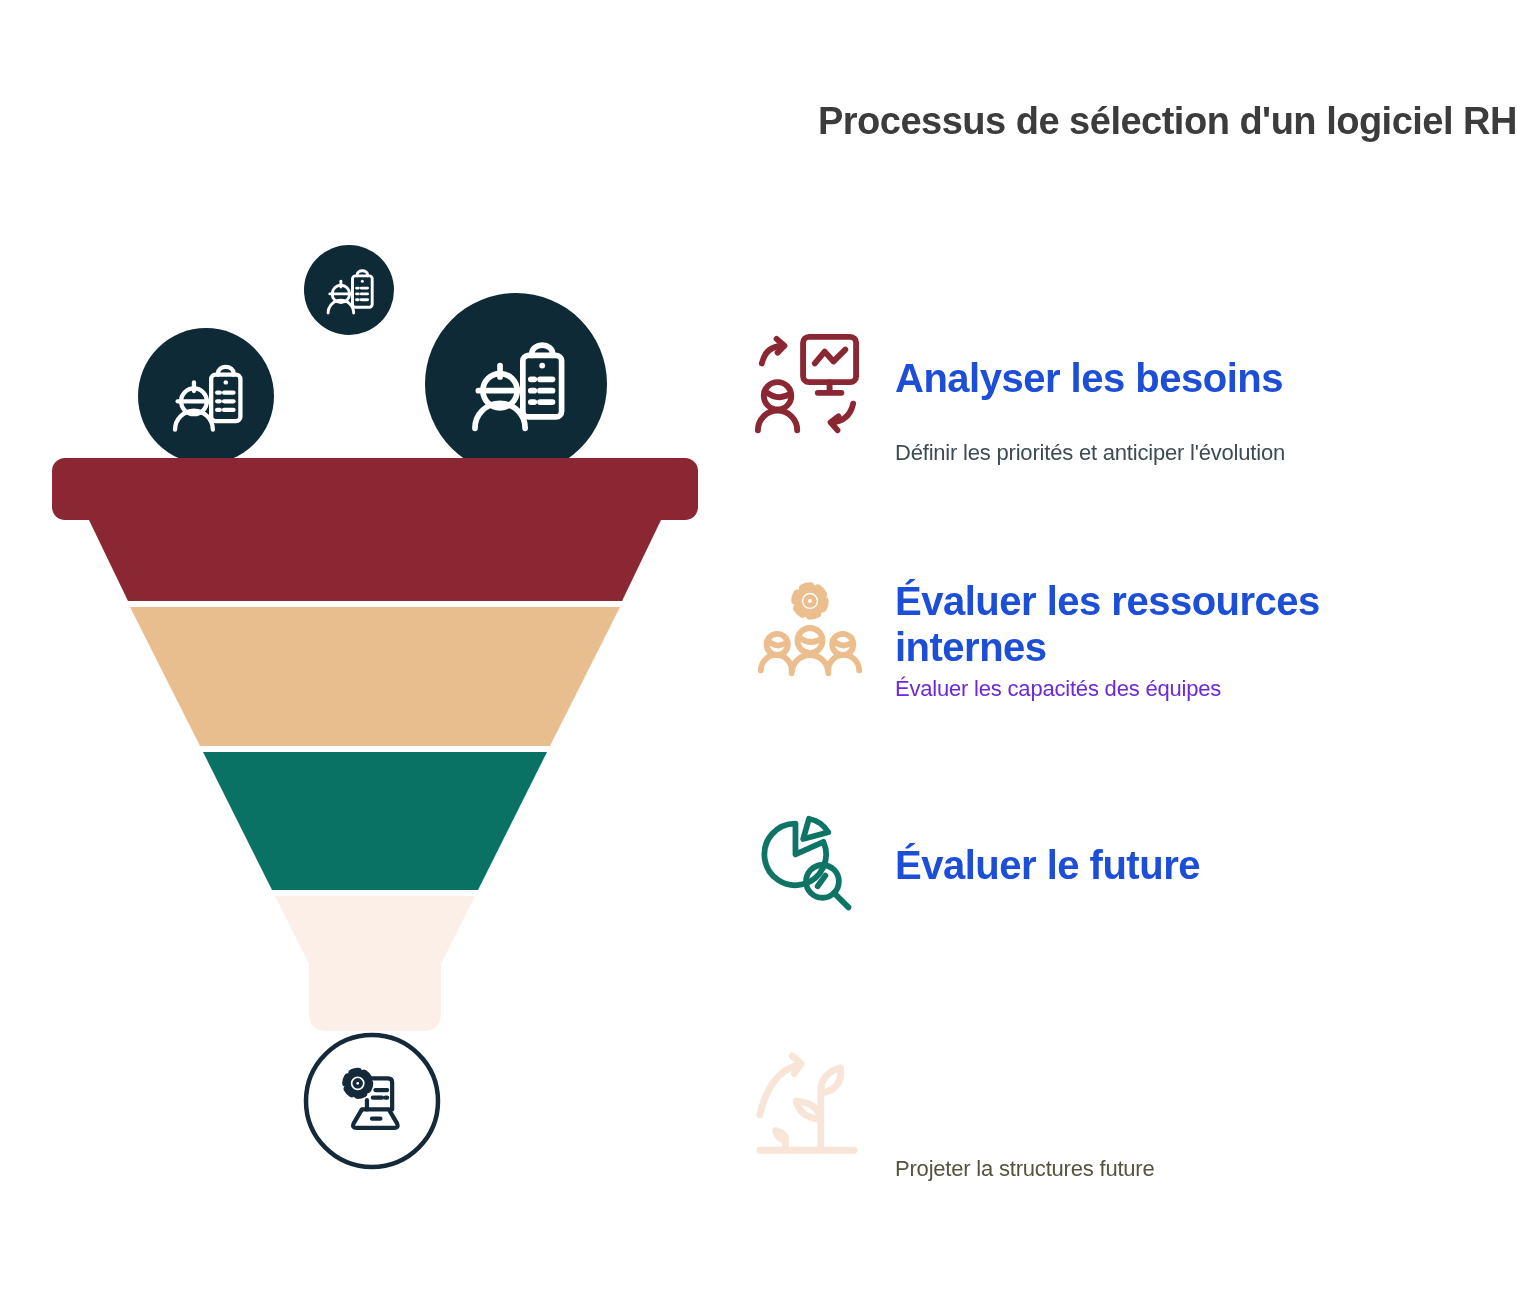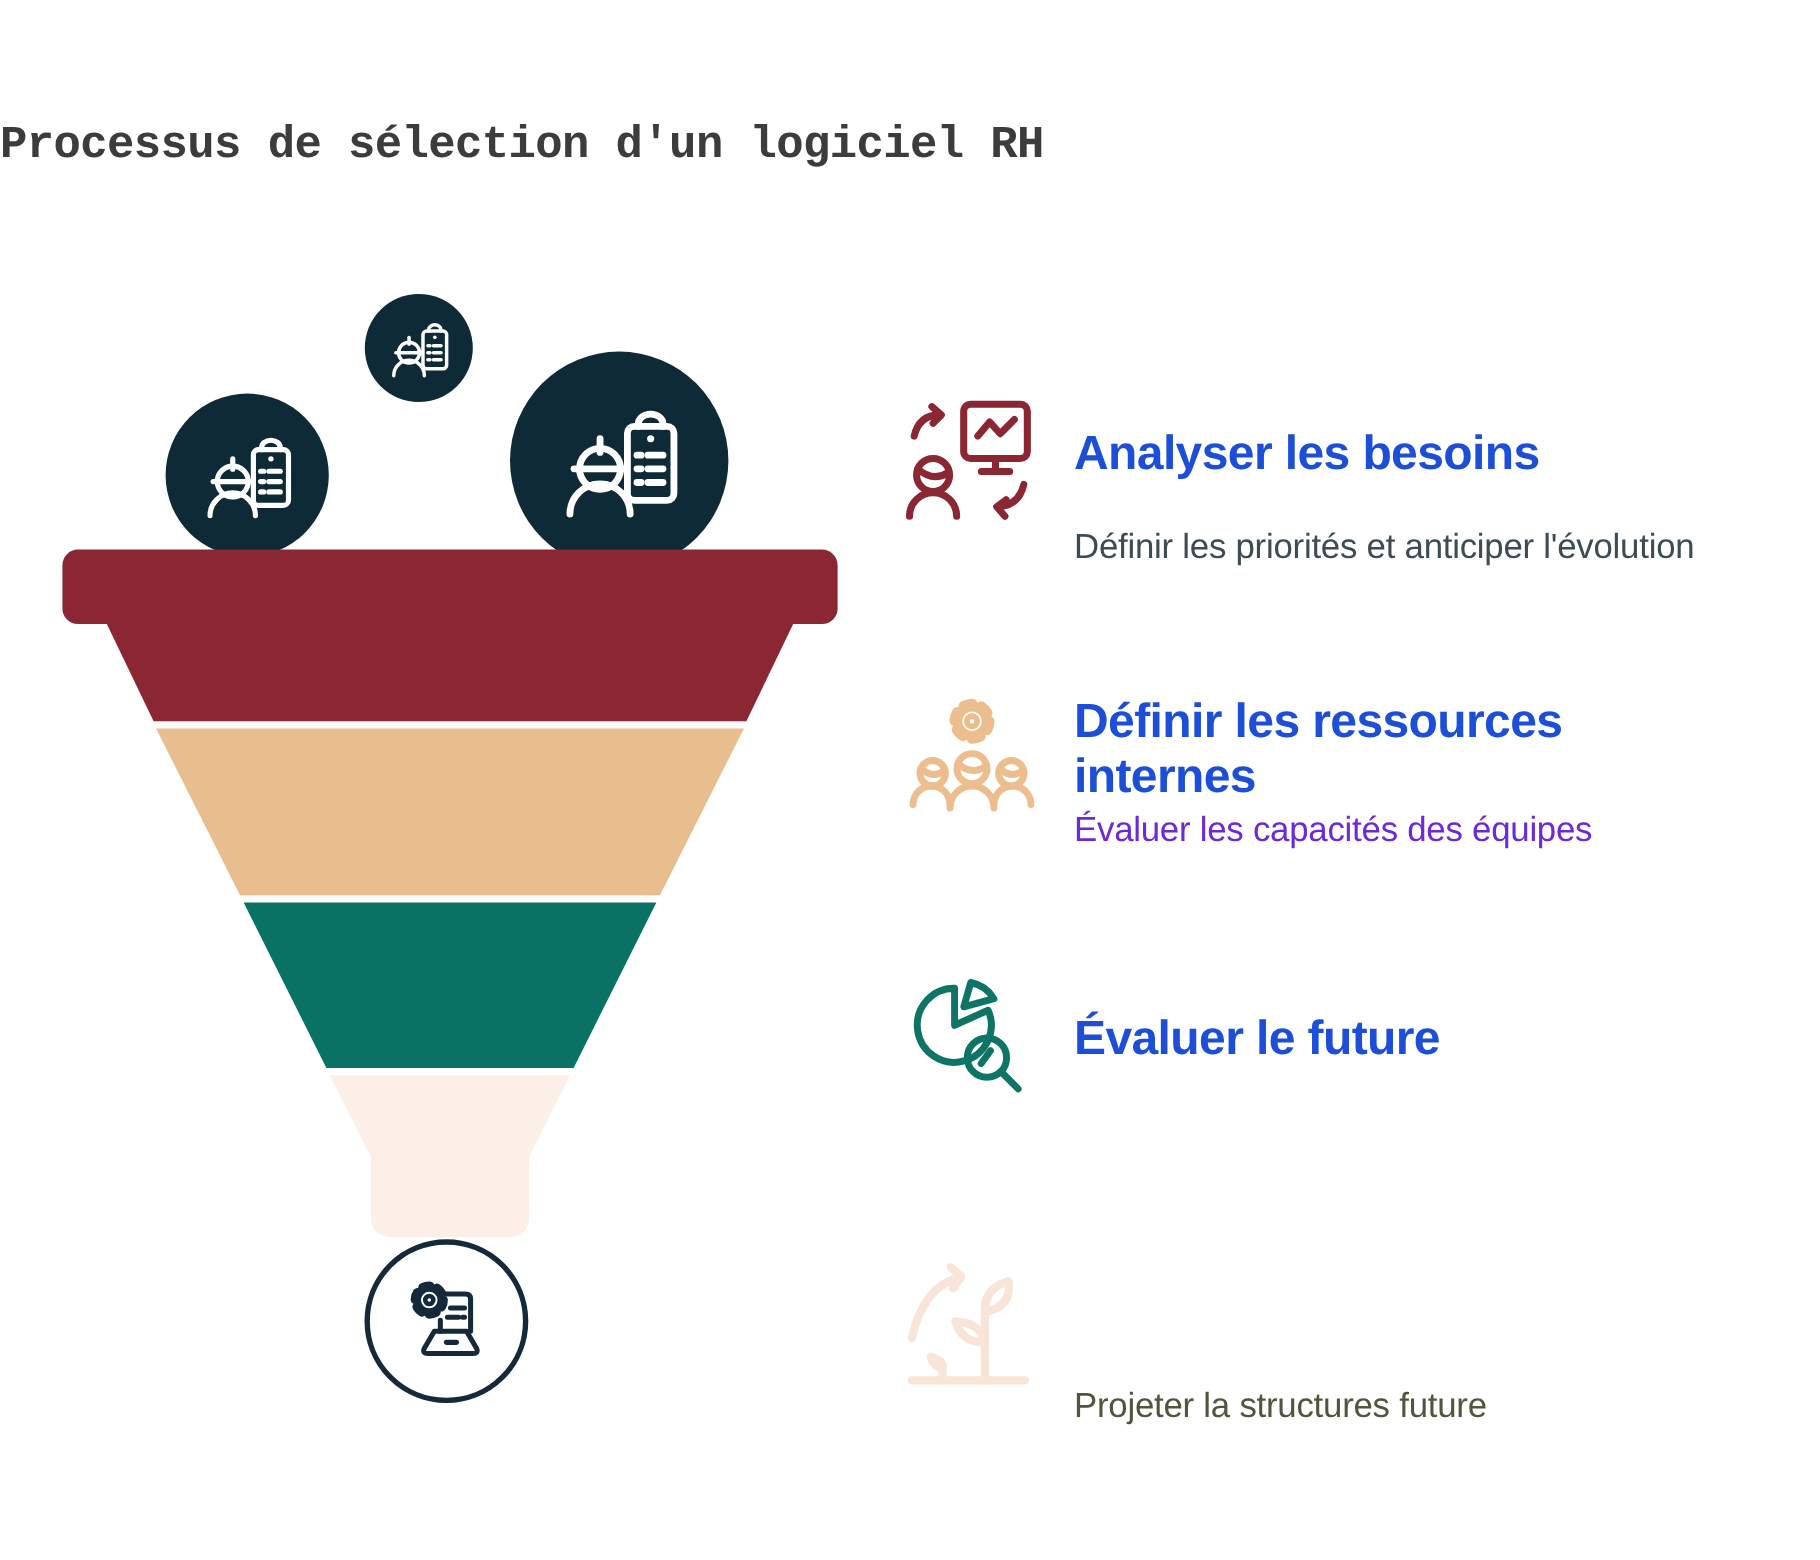--- a/index.html
+++ b/index.html
@@ -8,8 +8,8 @@
     font-family:"Liberation Sans","DejaVu Sans",sans-serif;
   }
   .main-title{
-    position:absolute;left:0;right:0;top:100px;text-align:left;
-    font-size:38px;font-weight:bold;color:#3c3c3c;letter-spacing:-0.5px;font-family:Liberation Mono, monospace;
+    position:absolute;left:0;right:0;top:100px;text-align:right;
+    font-size:38px;font-weight:bold;color:#3c3c3c;letter-spacing:-0.5px;
   }
   .funnel-svg{position:absolute;left:0;top:0;}
   .step-title{

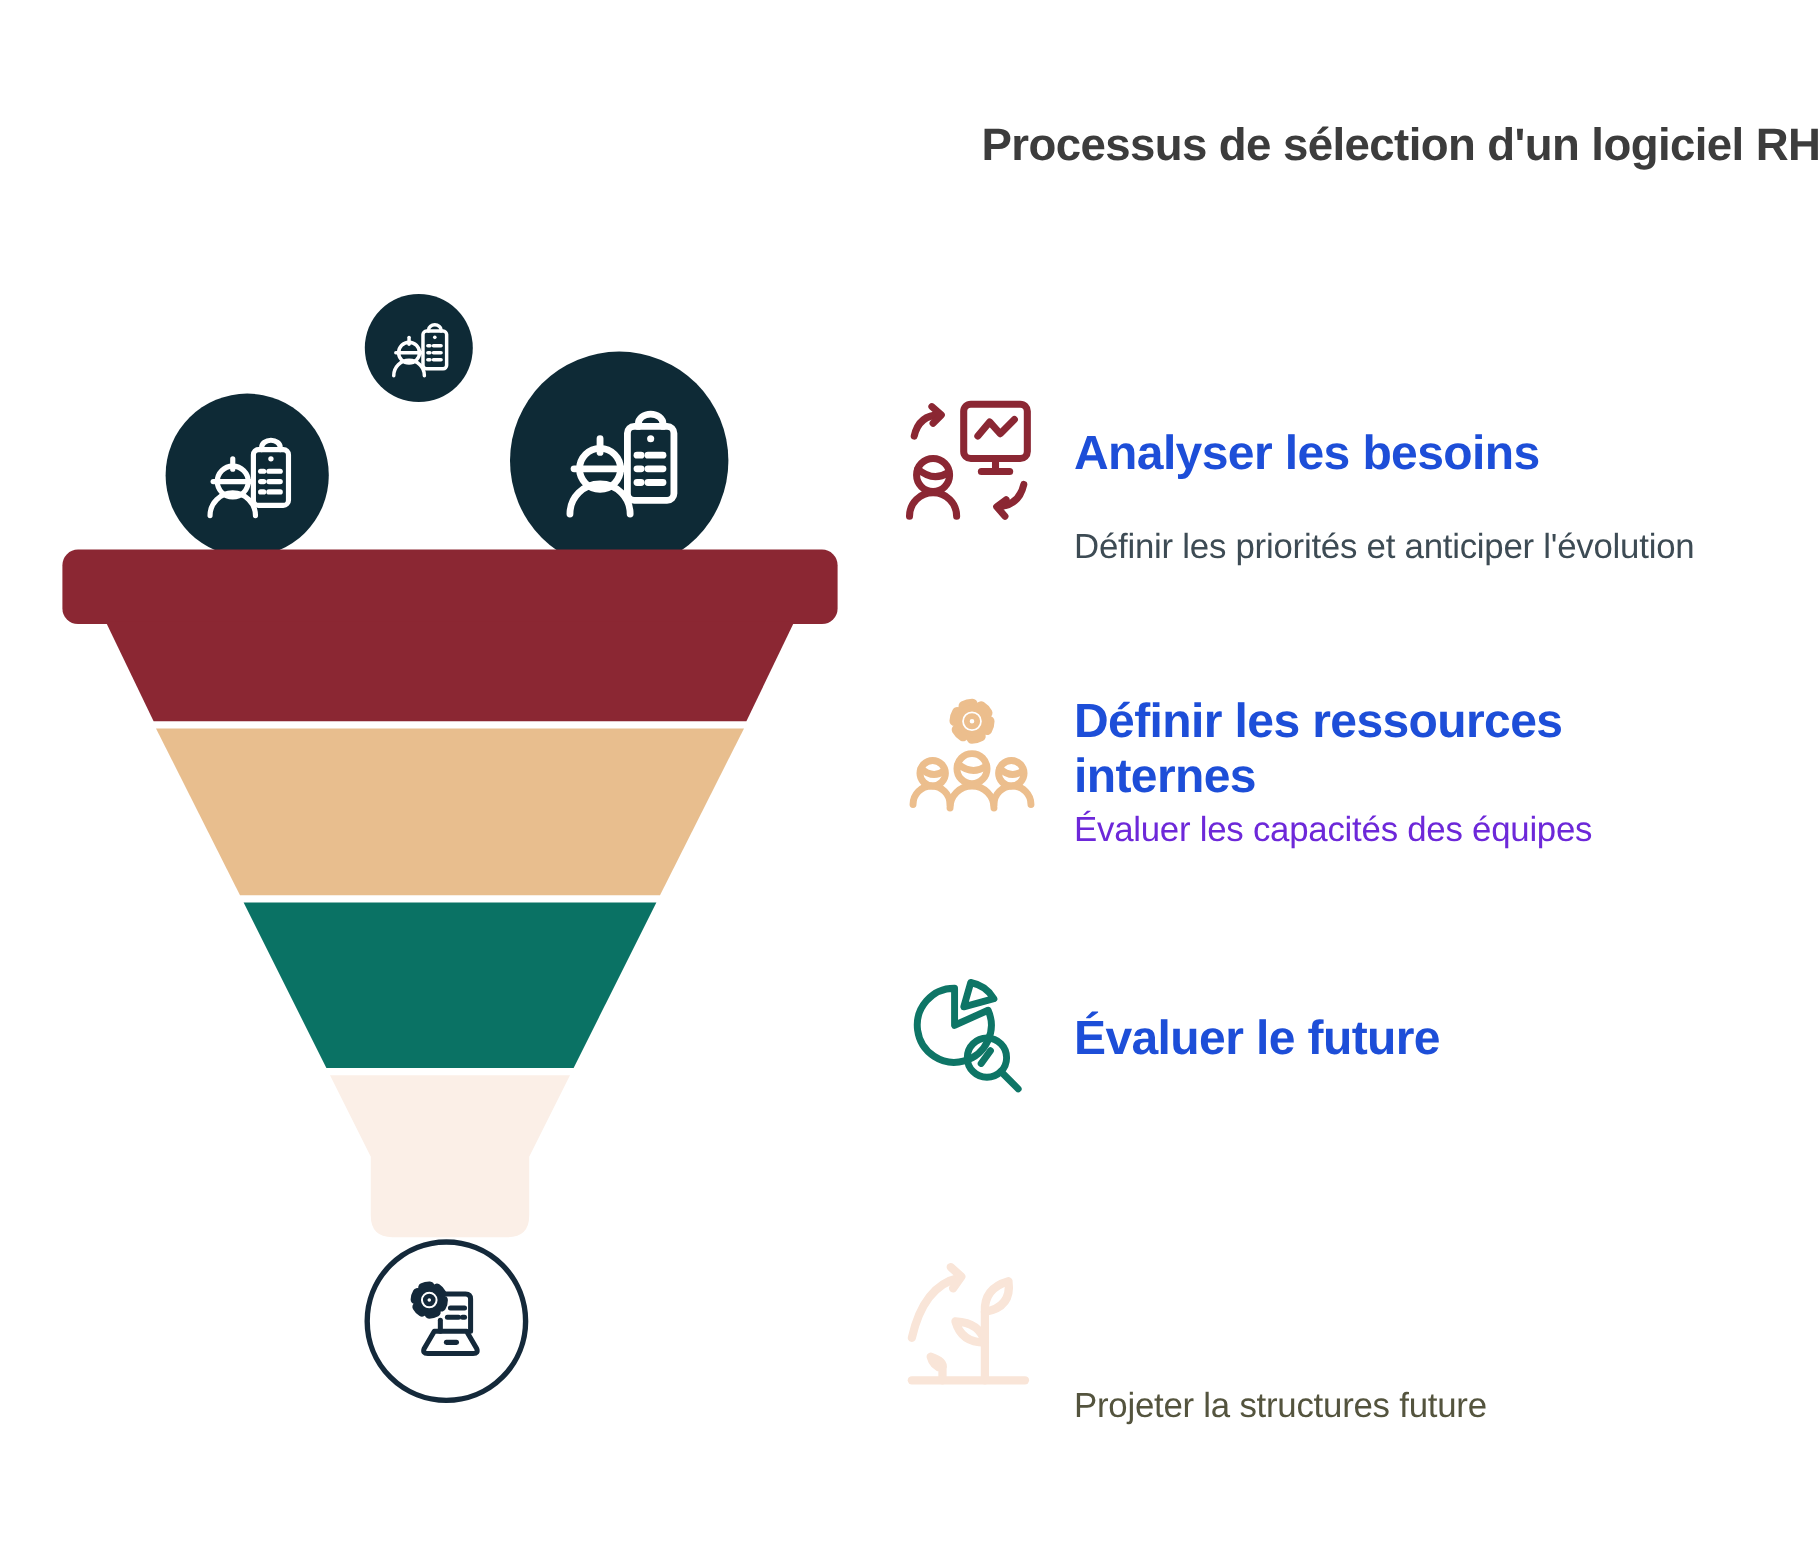--- a/index.html
+++ b/index.html
@@ -18,7 +18,7 @@
   }
   .step-sub{
     position:absolute;left:895px;width:620px;
-    font-size:29px;font-weight:400;color:#474f4a;letter-spacing:-0.2px;
+    font-size:22px;font-weight:400;color:#474f4a;letter-spacing:-0.2px;
   }
   .step-icon{position:absolute;}
 </style>

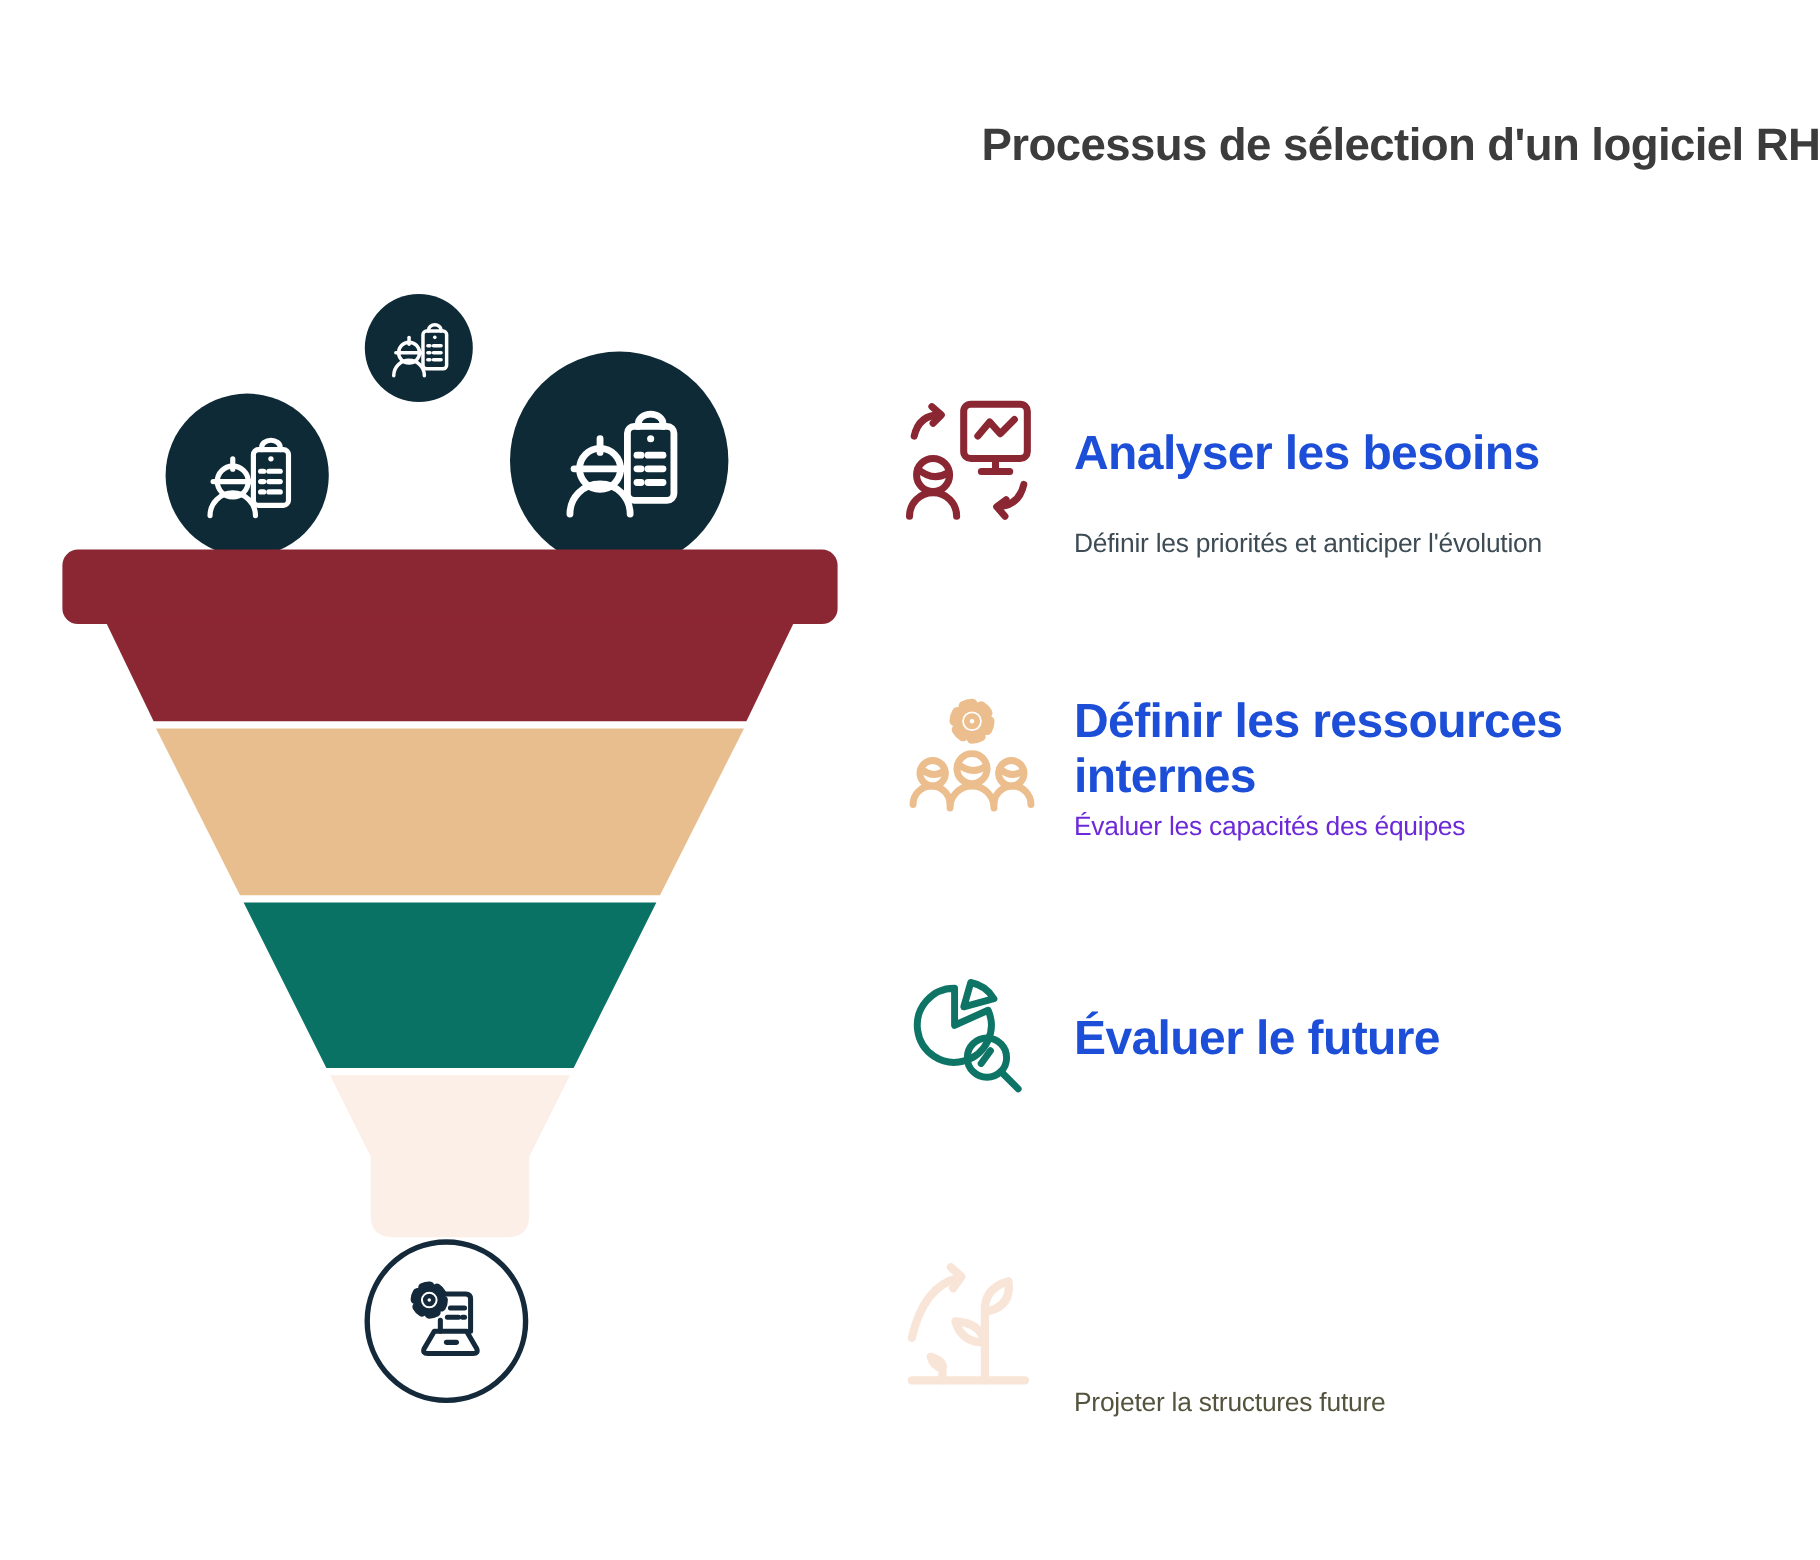--- a/index.html
+++ b/index.html
@@ -119,7 +119,7 @@
       <path d="M74 99 a16 16 0 0 1 32 0"></path>
     </g>
   </svg>
-  <div class="step-title" style="top:578px">Définir les ressources internes</div>
+  <div class="step-title" style="top:578px">Évaluer les ressources internes</div>
   <div class="step-sub" style="top: 676px; color: #6d28d9;">Évaluer les capacités des équipes</div>
 
   <svg class="step-icon" style="left:755px;top:812px" width="106" height="106" viewBox="0 0 110 110">

